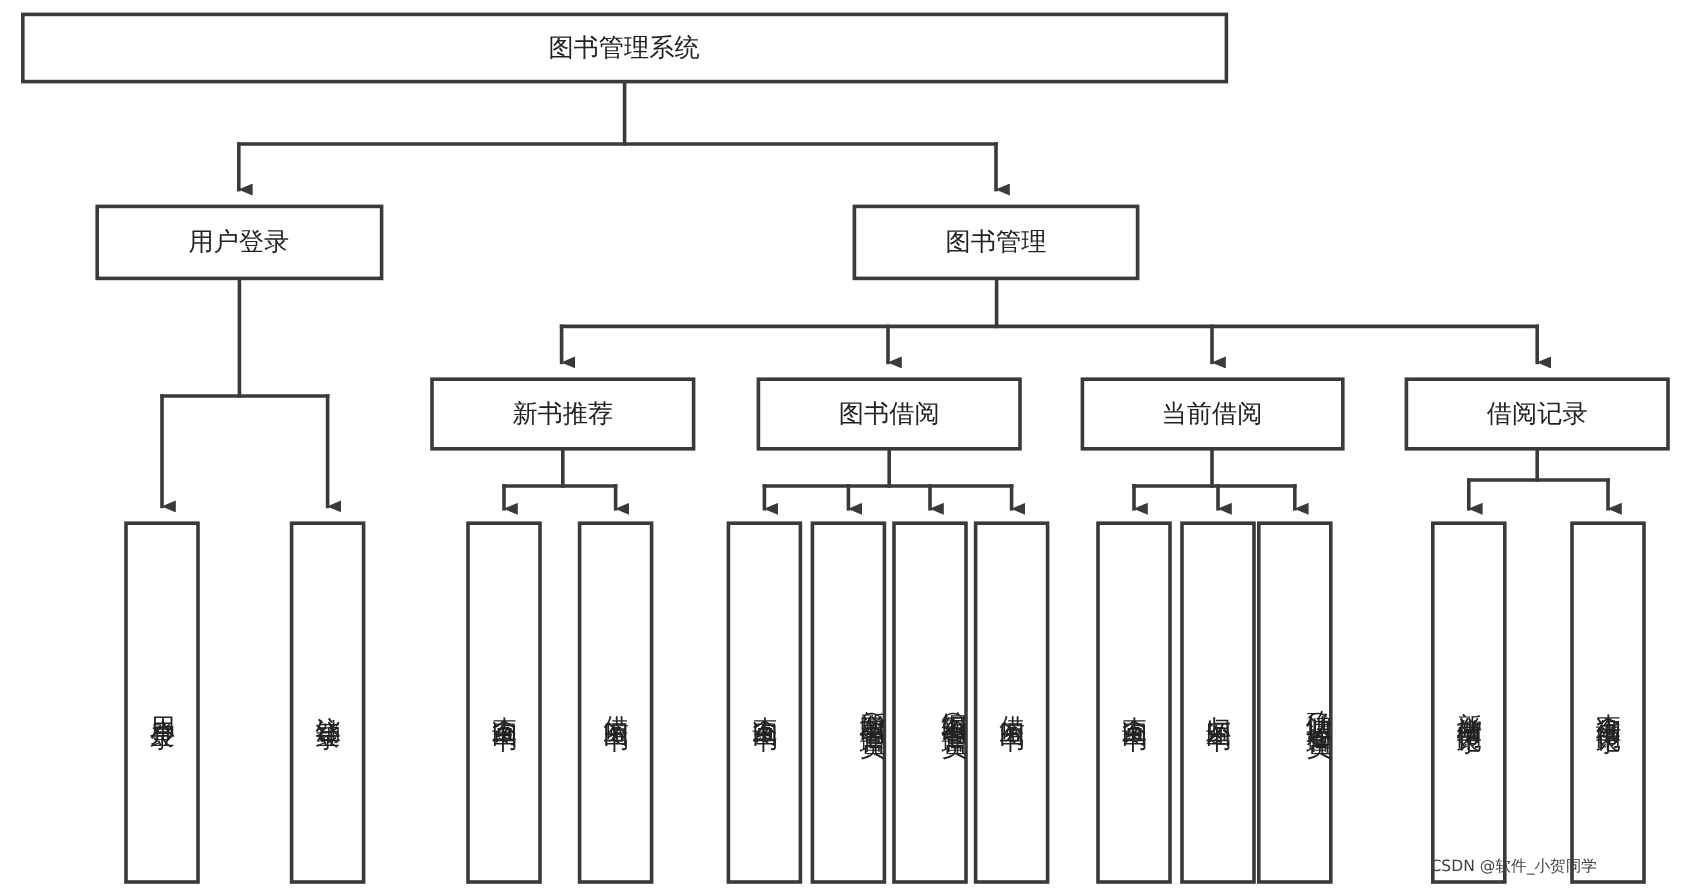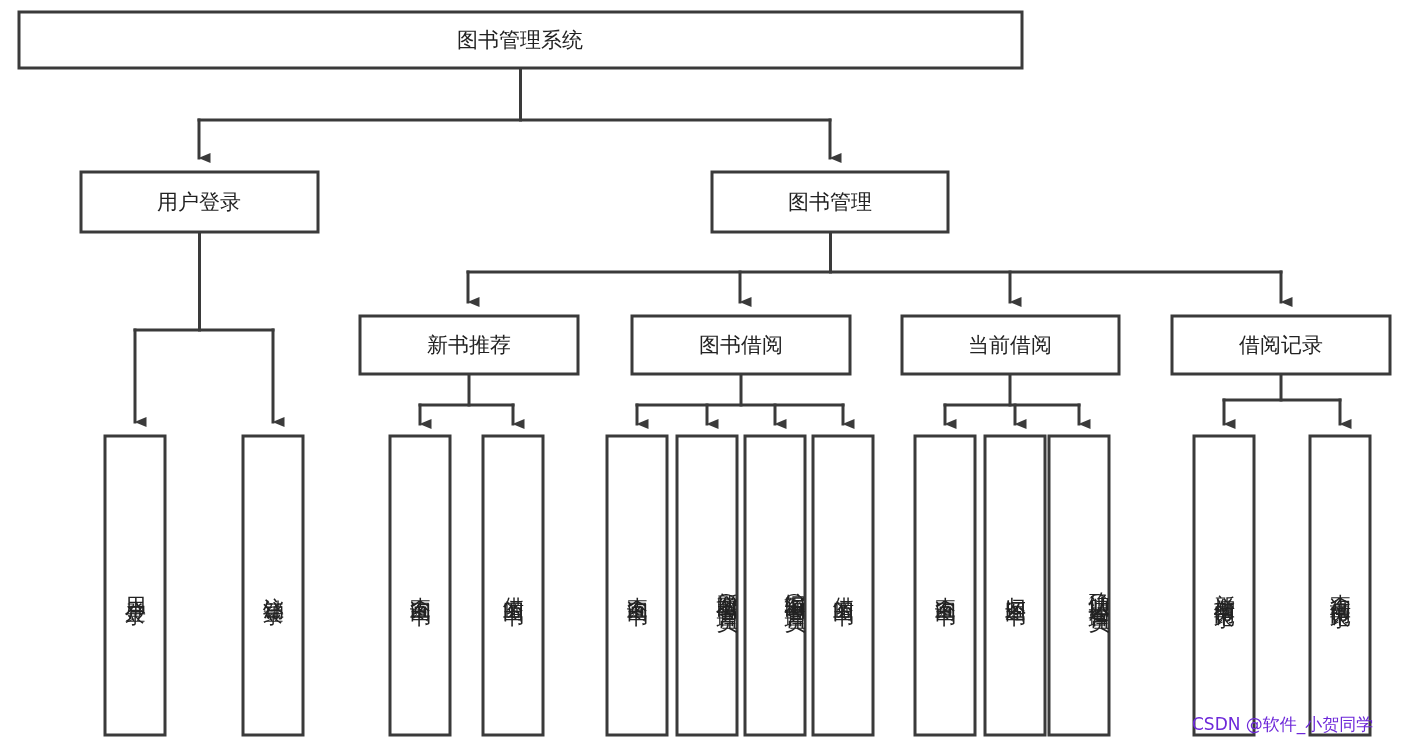--- a/index.html
+++ b/index.html
@@ -69,8 +69,8 @@
     left: 1192px;
     top: 713px;
     font-family: "DejaVu Sans", "Liberation Sans", sans-serif;
-    font-size: 17px;
-    color: #6d28d9;
+    font-size: 13px;
+    color: #404040;
     white-space: nowrap;
   }
 </style>

